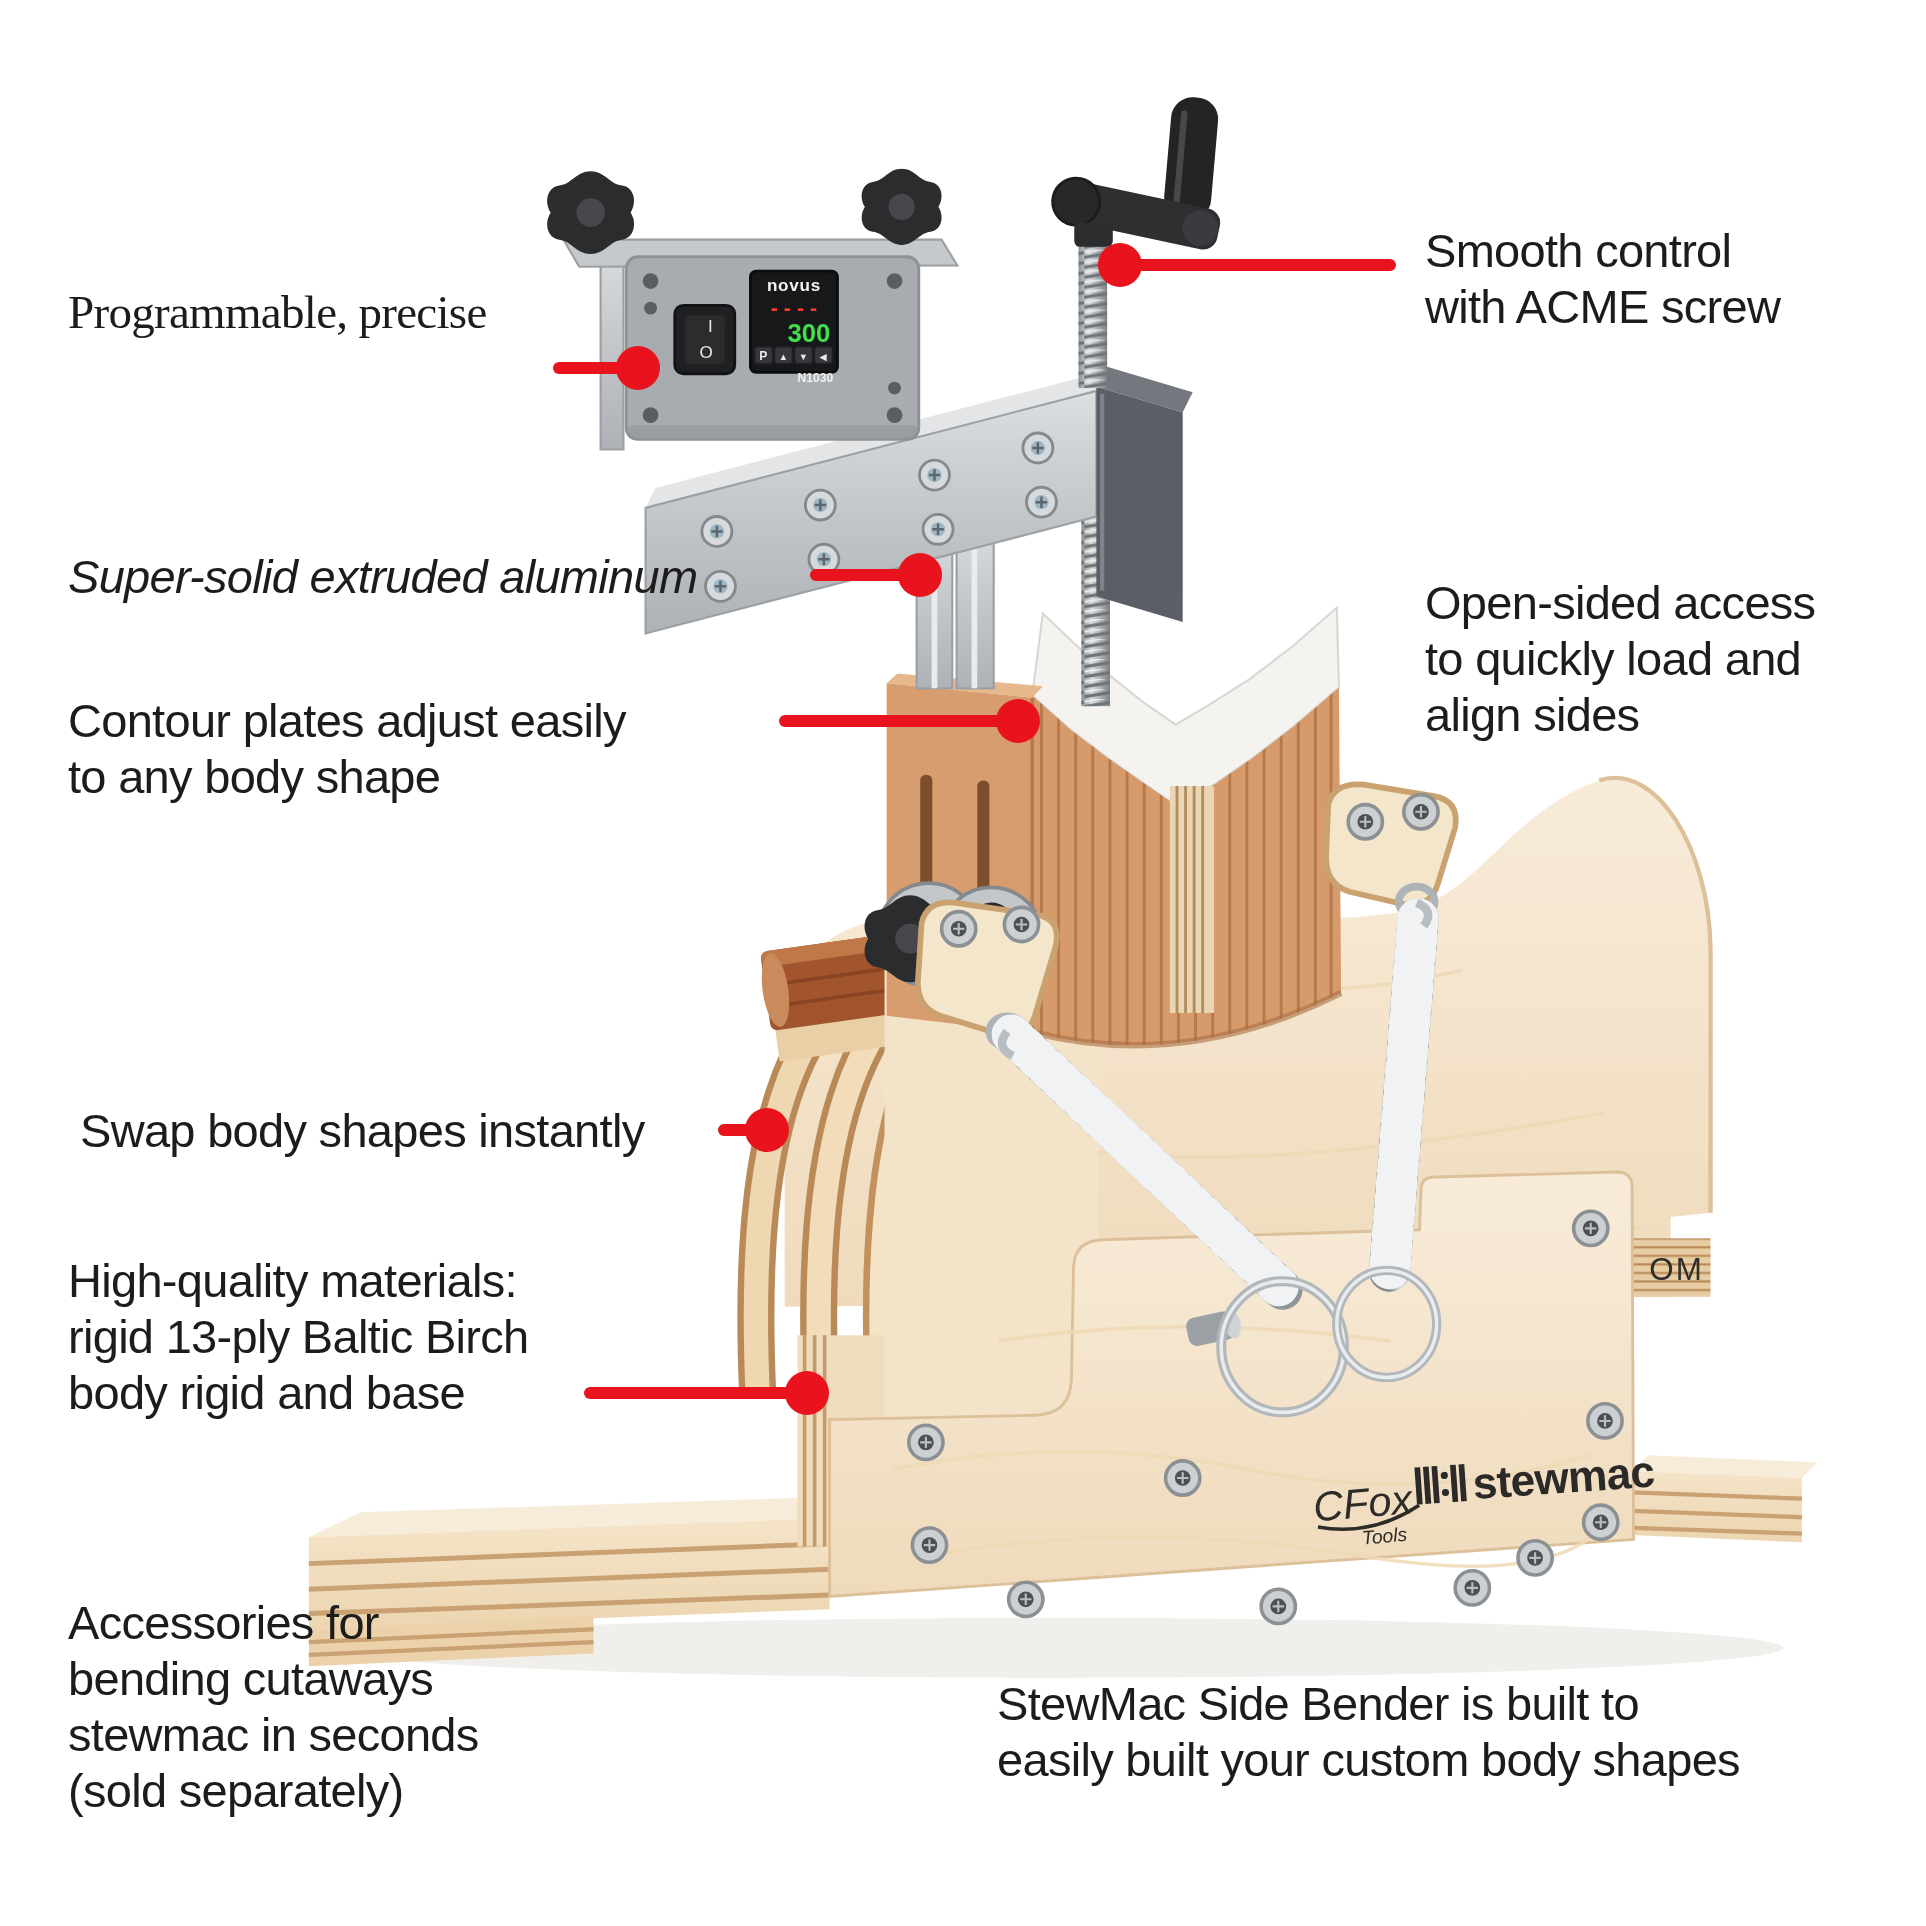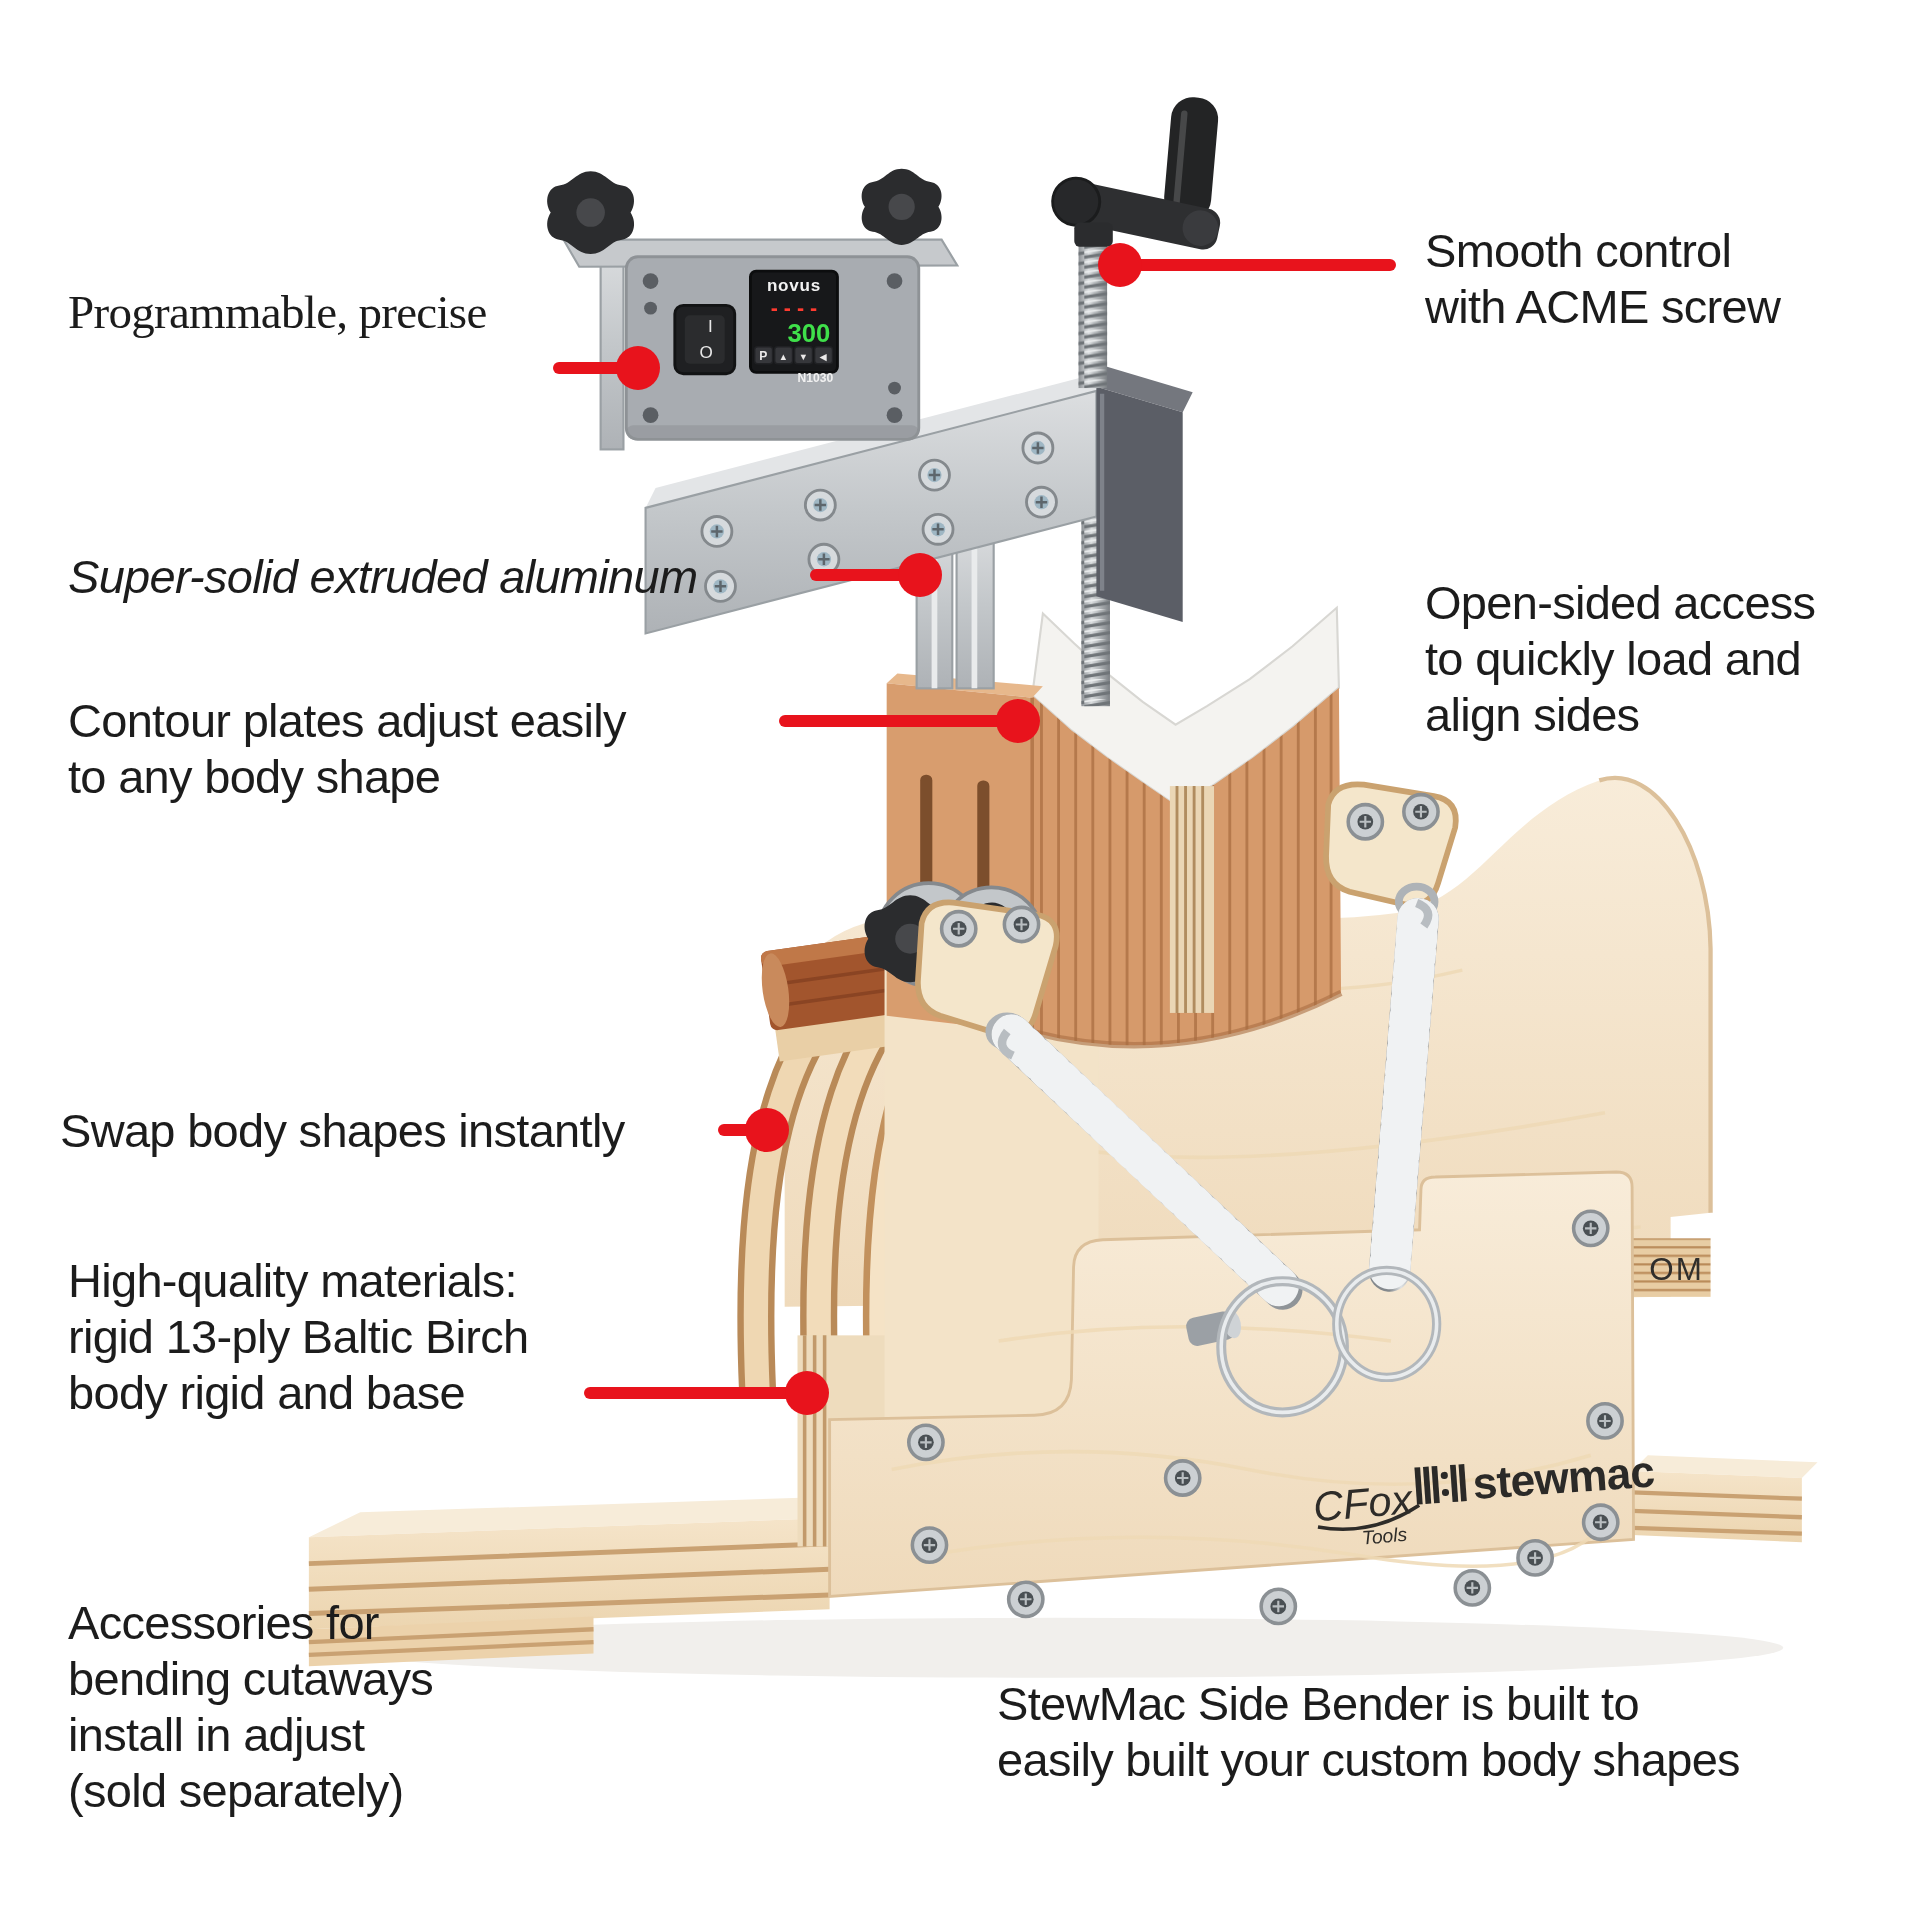--- a/index.html
+++ b/index.html
@@ -305,7 +305,7 @@
   <div>Contour plates adjust easily</div>
   <div>to any body shape</div>
 </div>
-<div class="label" style="left:60px;top:1103px;">
+<div class="label" style="left:80px;top:1103px;">
   <div>Swap body shapes instantly</div>
 </div>
 <div class="label" style="left:68px;top:1253px;">

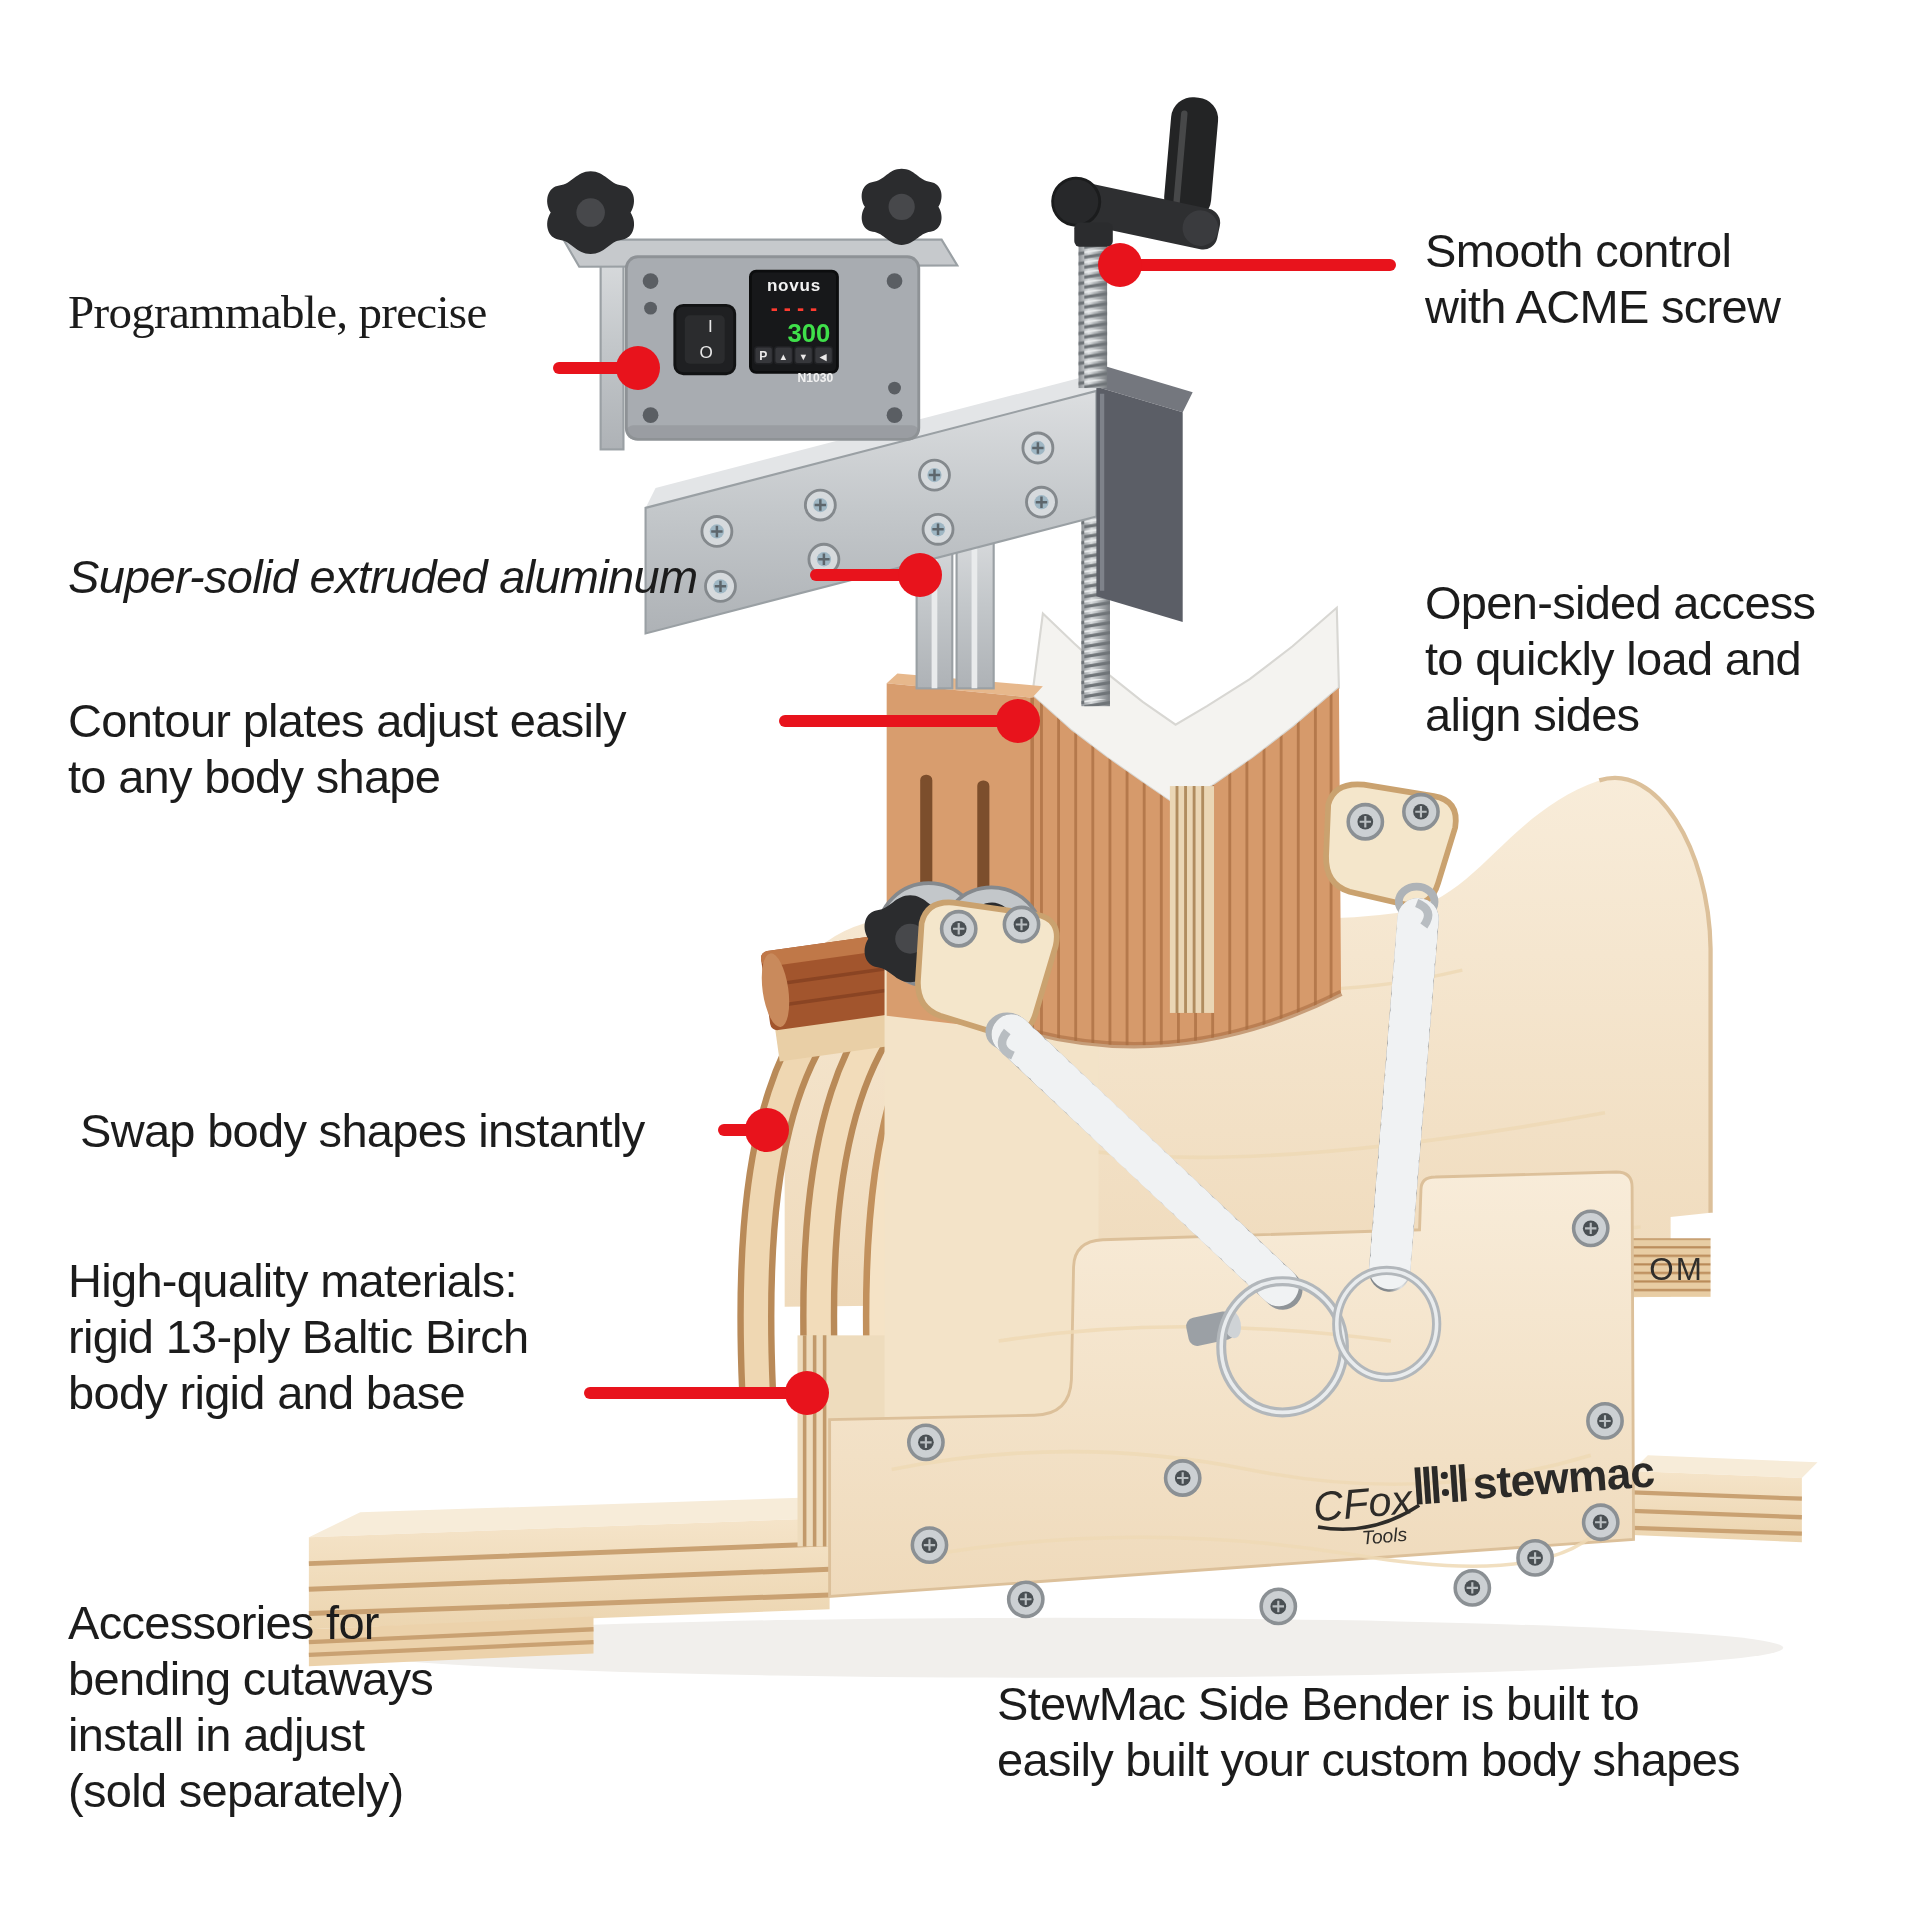--- a/index.html
+++ b/index.html
@@ -316,7 +316,7 @@
 <div class="label" style="left:68px;top:1595px;">
   <div>Accessories for</div>
   <div>bending cutaways</div>
-  <div>install in adjust</div>
+  <div>stewmac in seconds</div>
   <div>(sold separately)</div>
 </div>
 <div class="label" style="left:997px;top:1676px;">

